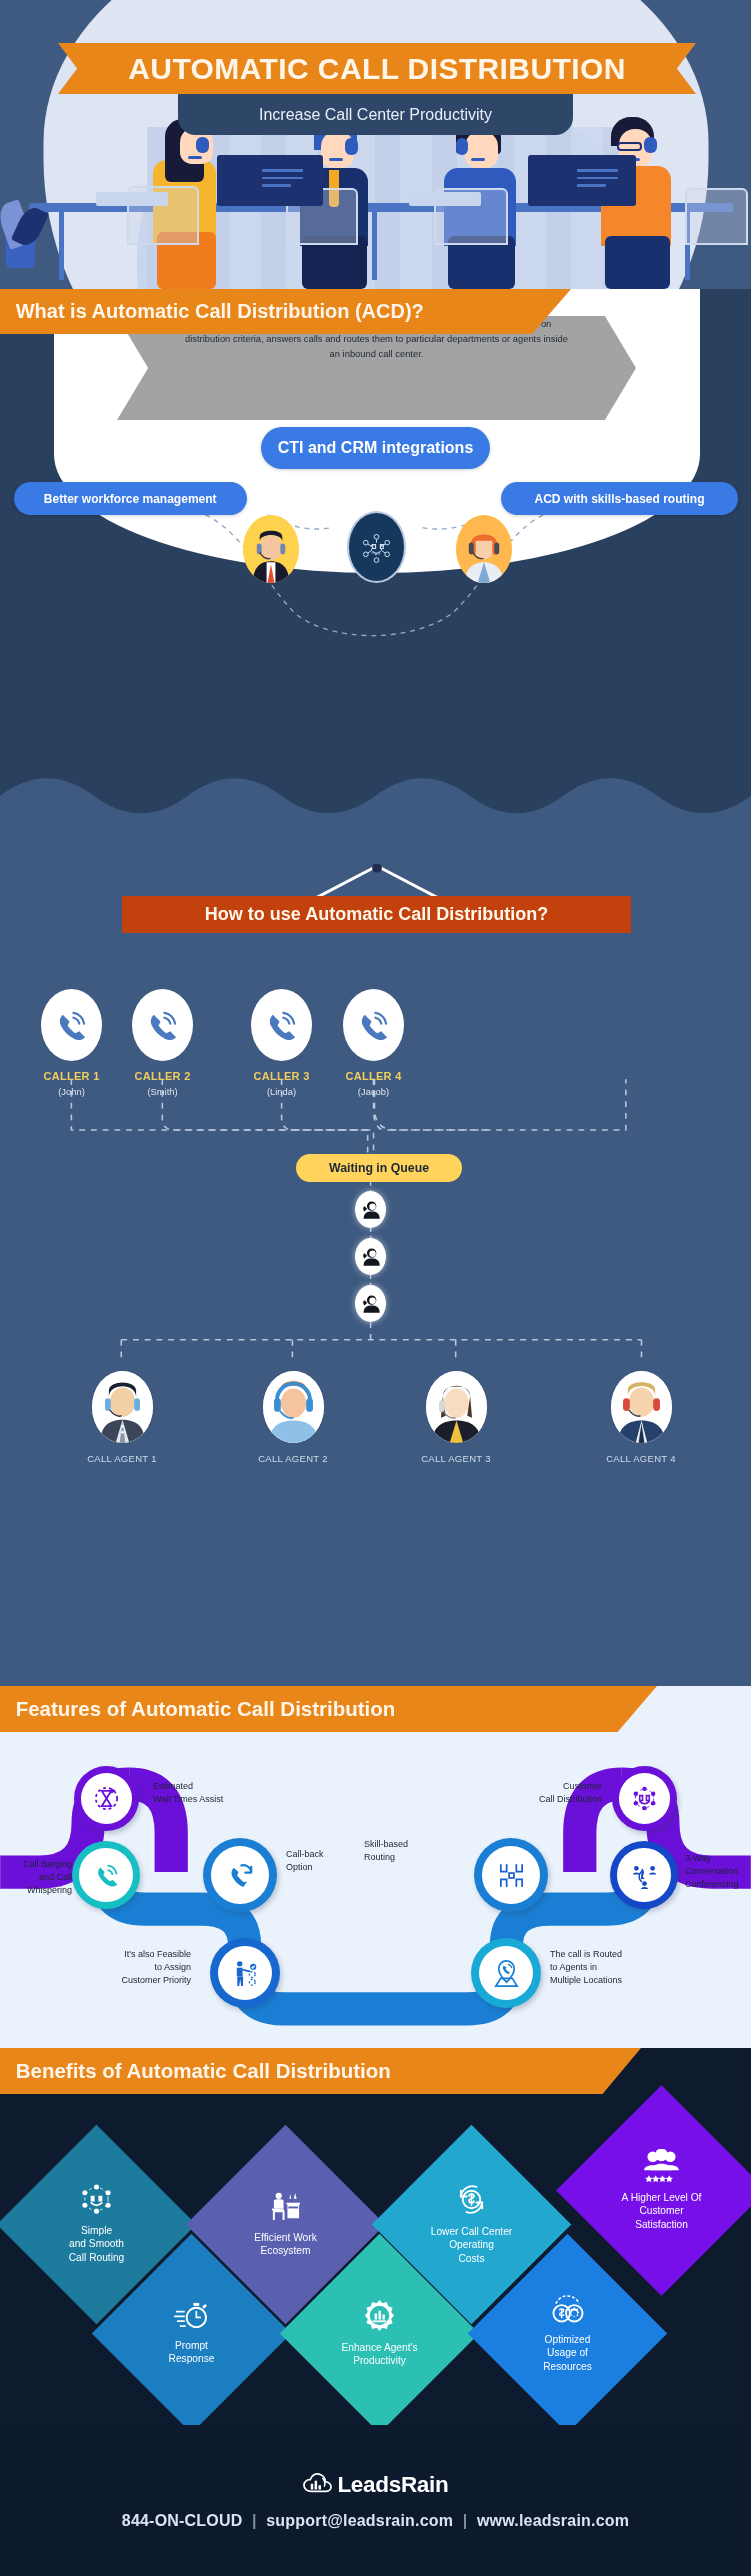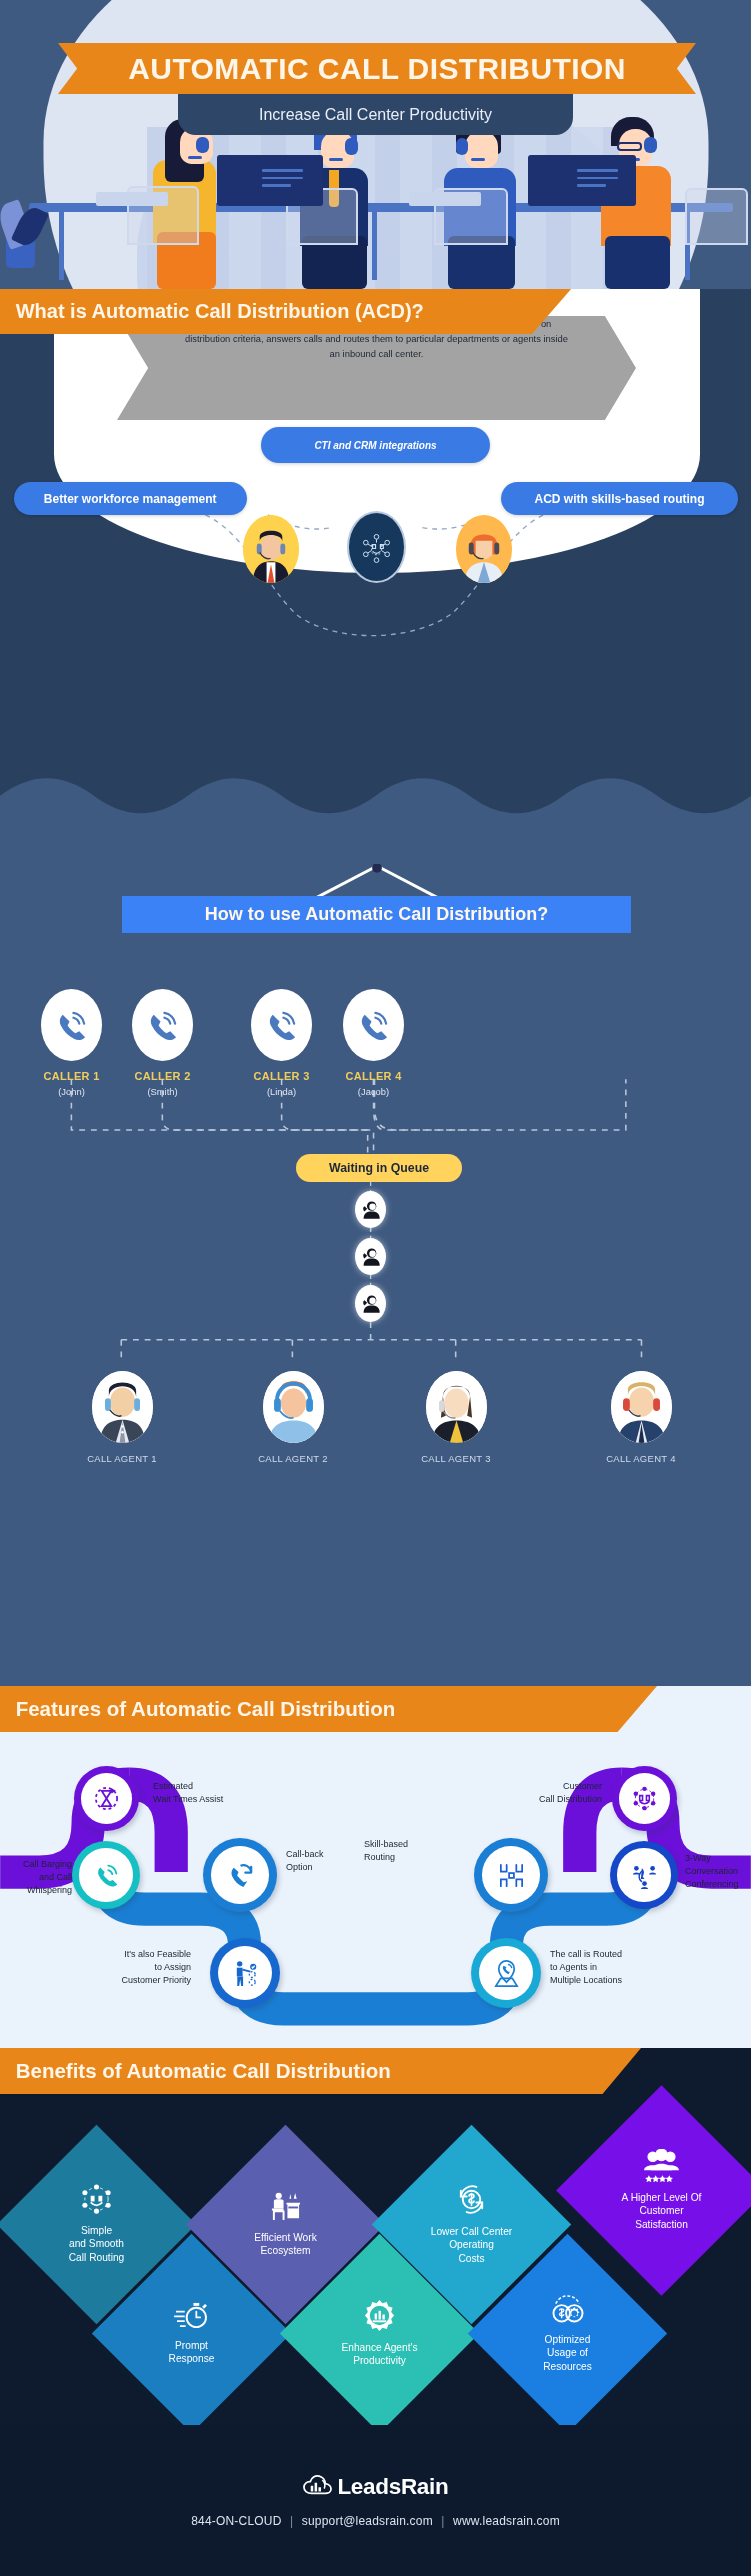--- a/index.html
+++ b/index.html
@@ -178,7 +178,7 @@
     z-index: 5;
     box-shadow: 0 1px 3.9px rgba(0,0,0,.18);
   }
-  #pill-cti { left: 261px; top: 138px; width: 229px; height: 36px; font-size: 10px; font-style: italic; }
+  #pill-cti { left: 261px; top: 138px; width: 229px; height: 42px; font-size: 16px; }
   #pill-better { left: 13.7px; top: 193px; width: 233px; height: 33px; font-size: 12px; }
   #pill-skills { left: 501px; top: 193px; width: 237px; height: 33px; font-size: 12px; }
 

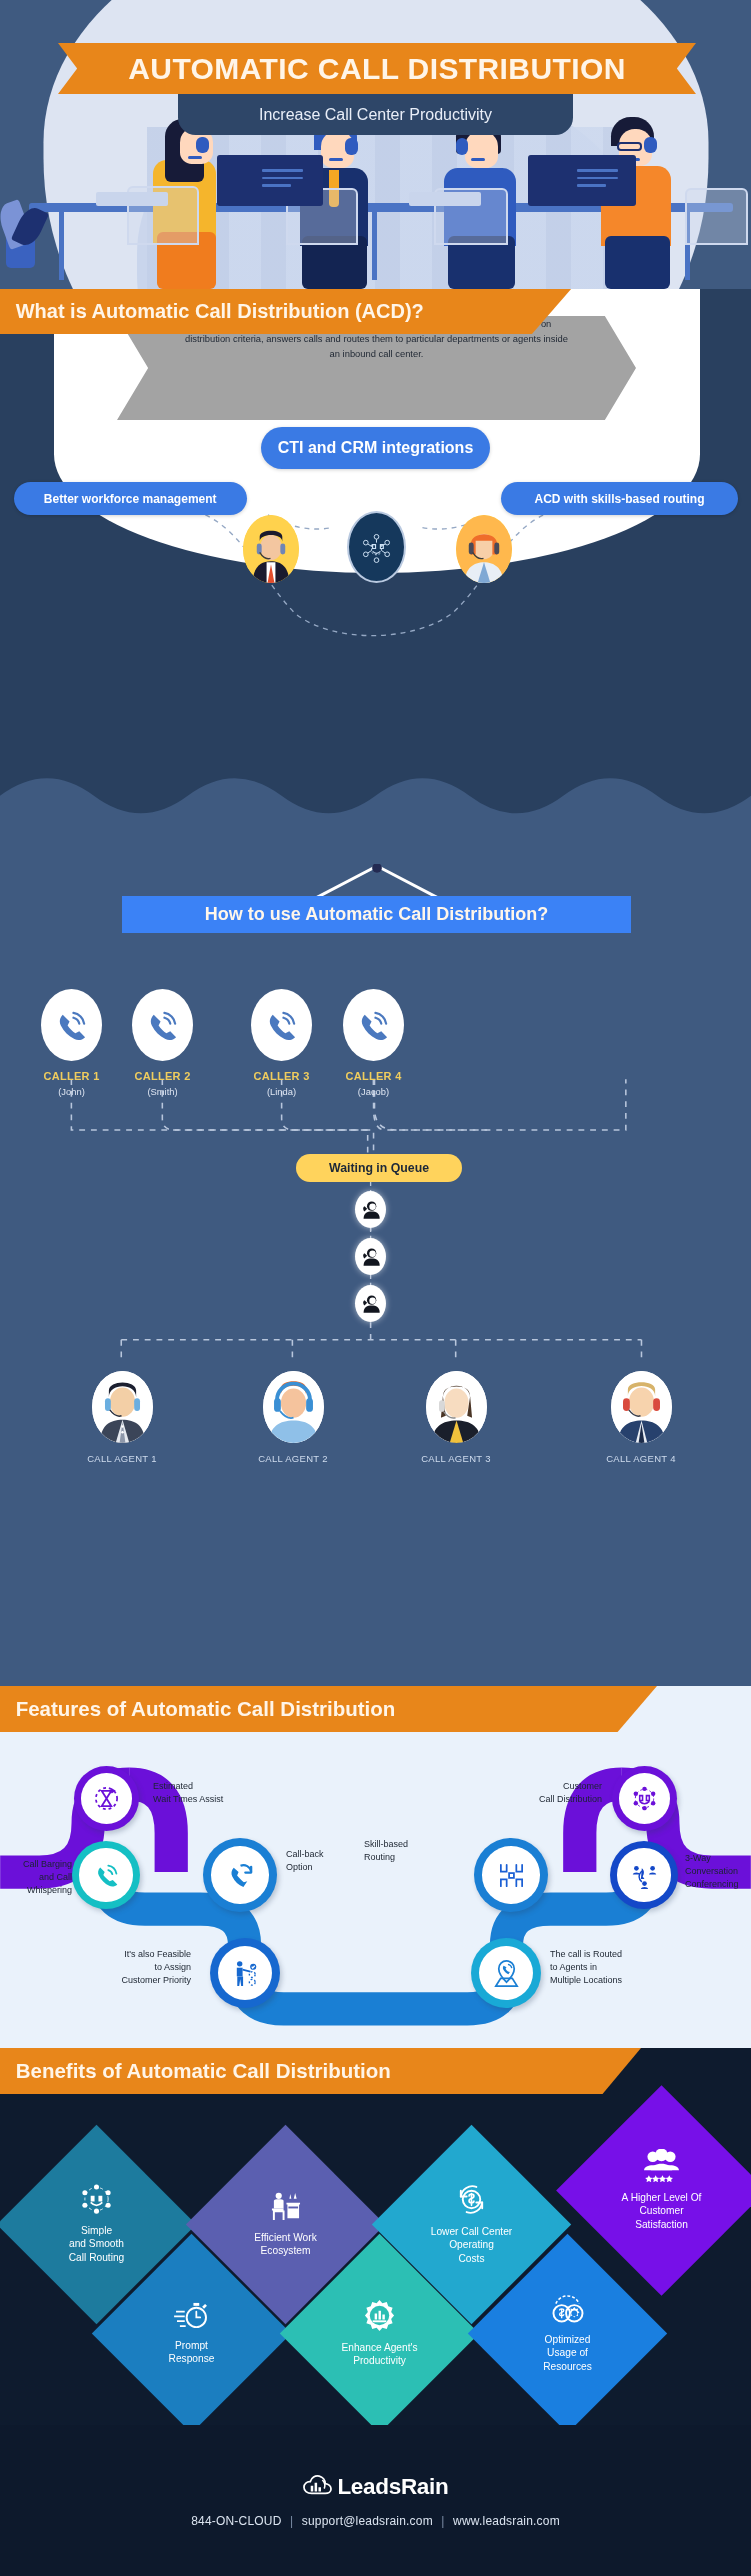--- a/index.html
+++ b/index.html
@@ -215,7 +215,7 @@
     position: absolute;
     left: 122px; top: 32px;
     width: 509px; height: 37px;
-    background: #3b82f6;
+    background: #c2410c;
     display: flex; align-items: center; justify-content: center;
     z-index: 6;
     text-align: center;

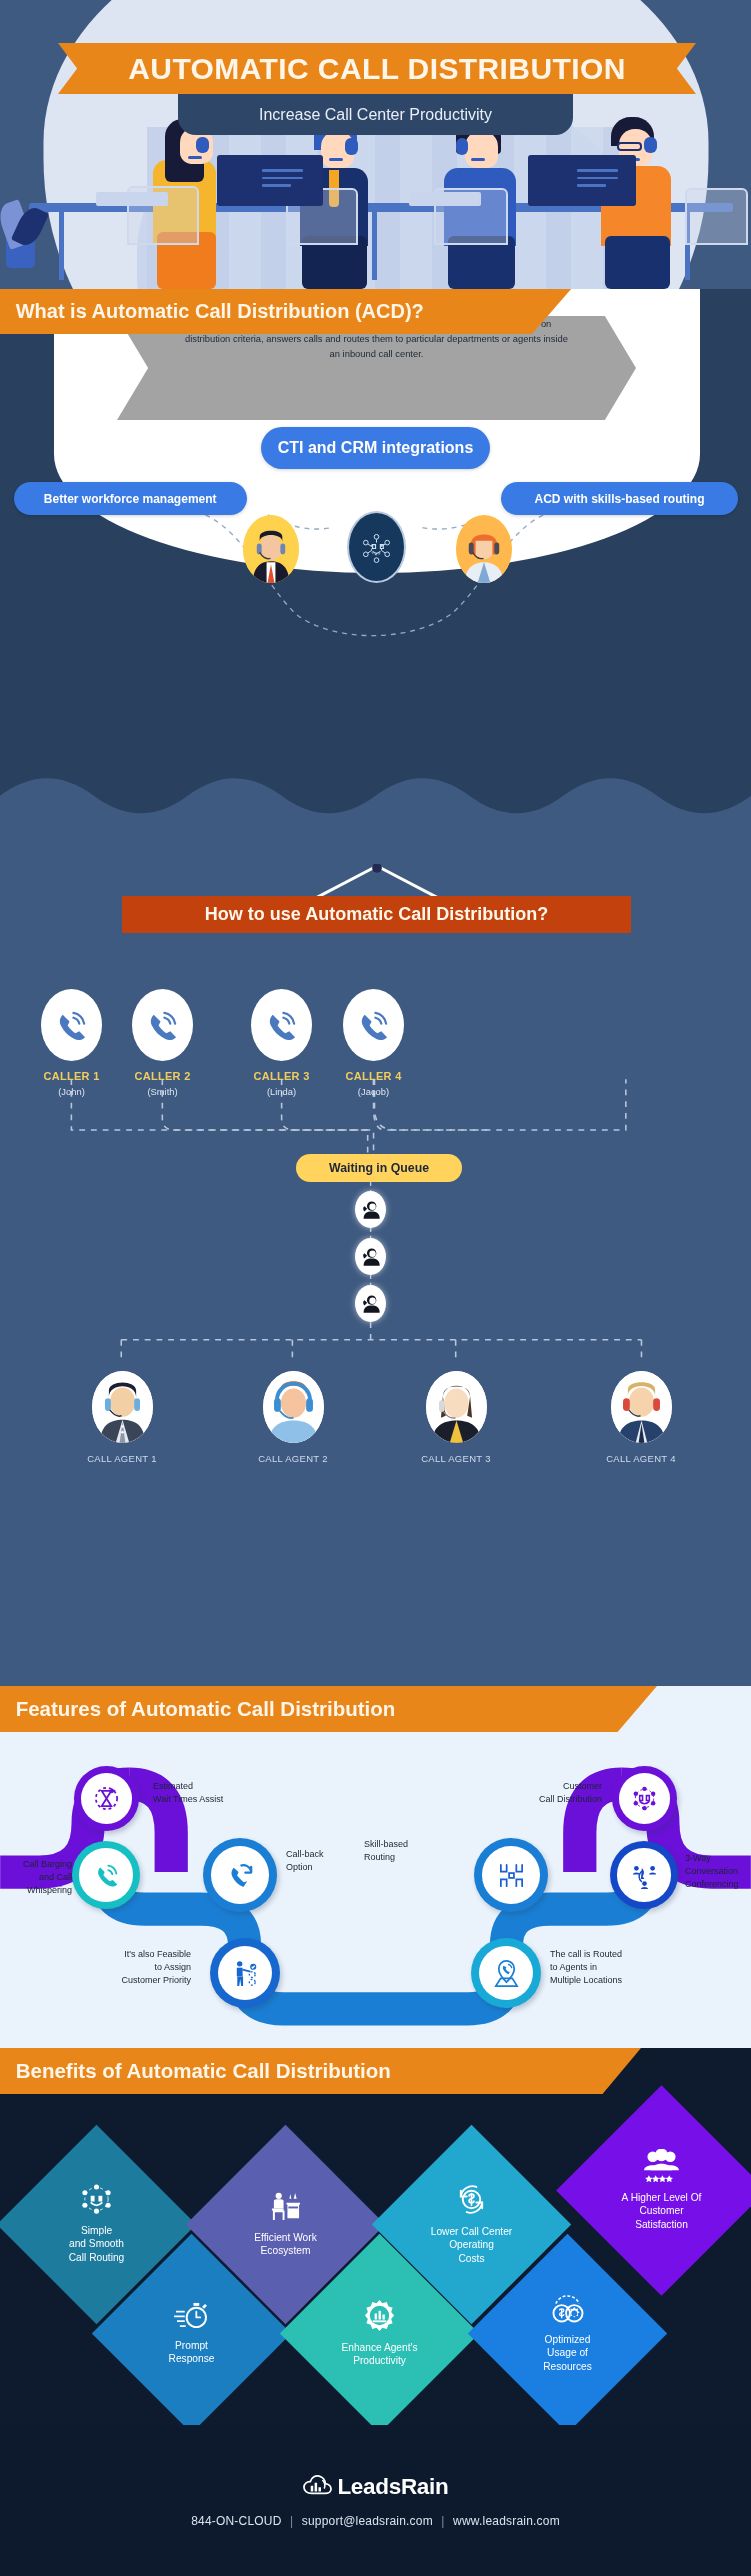--- a/index.html
+++ b/index.html
@@ -381,7 +381,7 @@
     color: #ffffff; font-size: 22.5px; font-weight: bold; letter-spacing: -0.3px;
   }
   .footer-contact {
-    color: #dbe4f0; font-size: 12px; letter-spacing: 0.2px;
+    color: #dbe4f0; font-size: 16px; letter-spacing: 0.2px; font-weight: bold;
   }
   .footer-contact .sep { color: #7b8ca5; margin: 0 4.9px; }
 </style>

